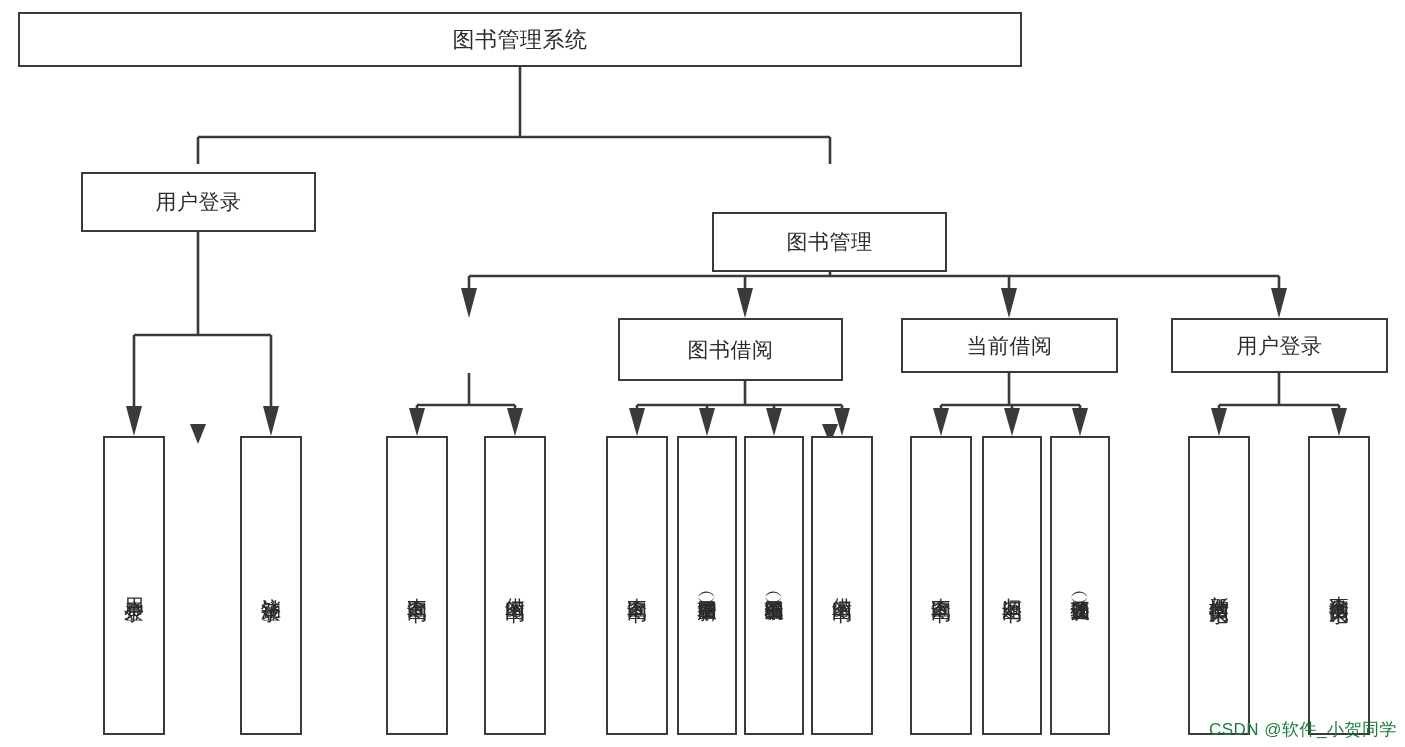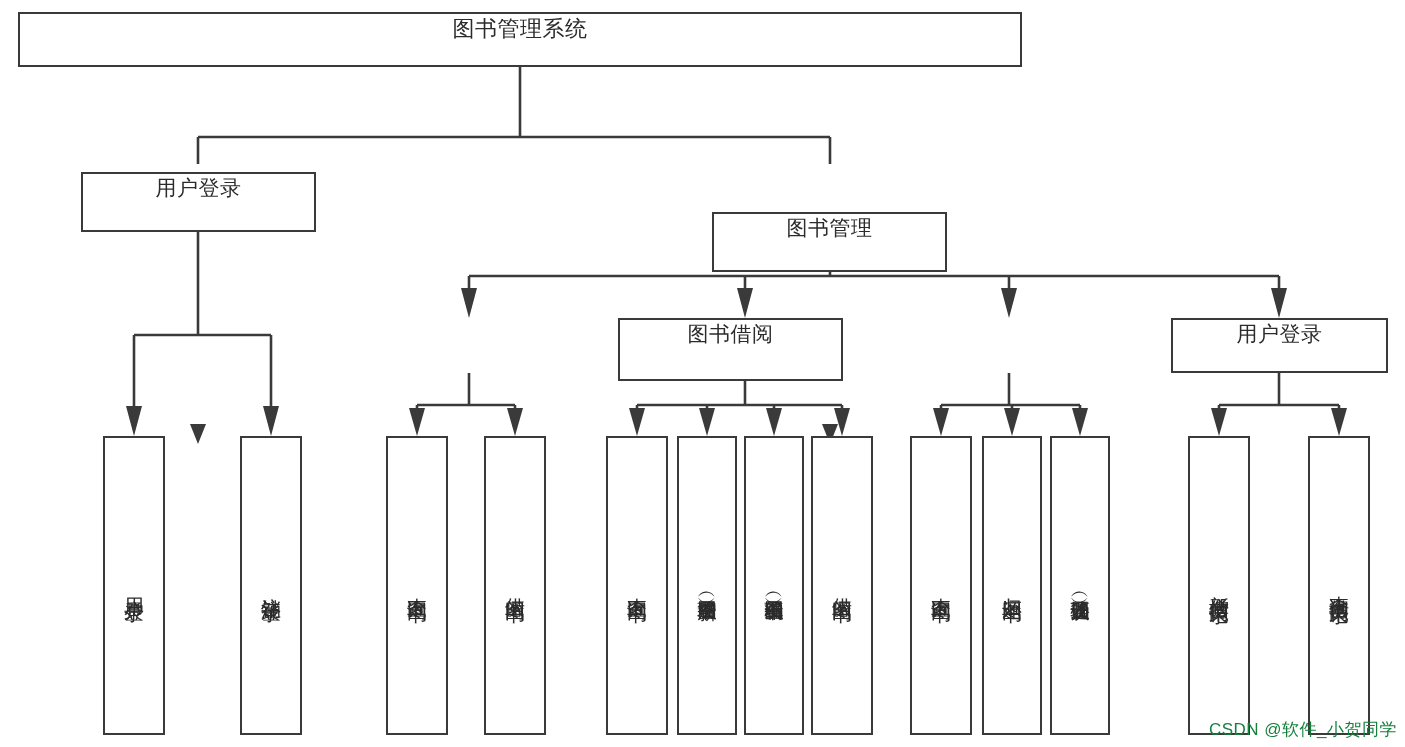--- a/index.html
+++ b/index.html
@@ -32,6 +32,7 @@
     background: #ffffff;
     color: #2b2b2b;
     display: flex;
+    align-items: center;
     justify-content: center;
     text-align: center;
     letter-spacing: 0.5px;

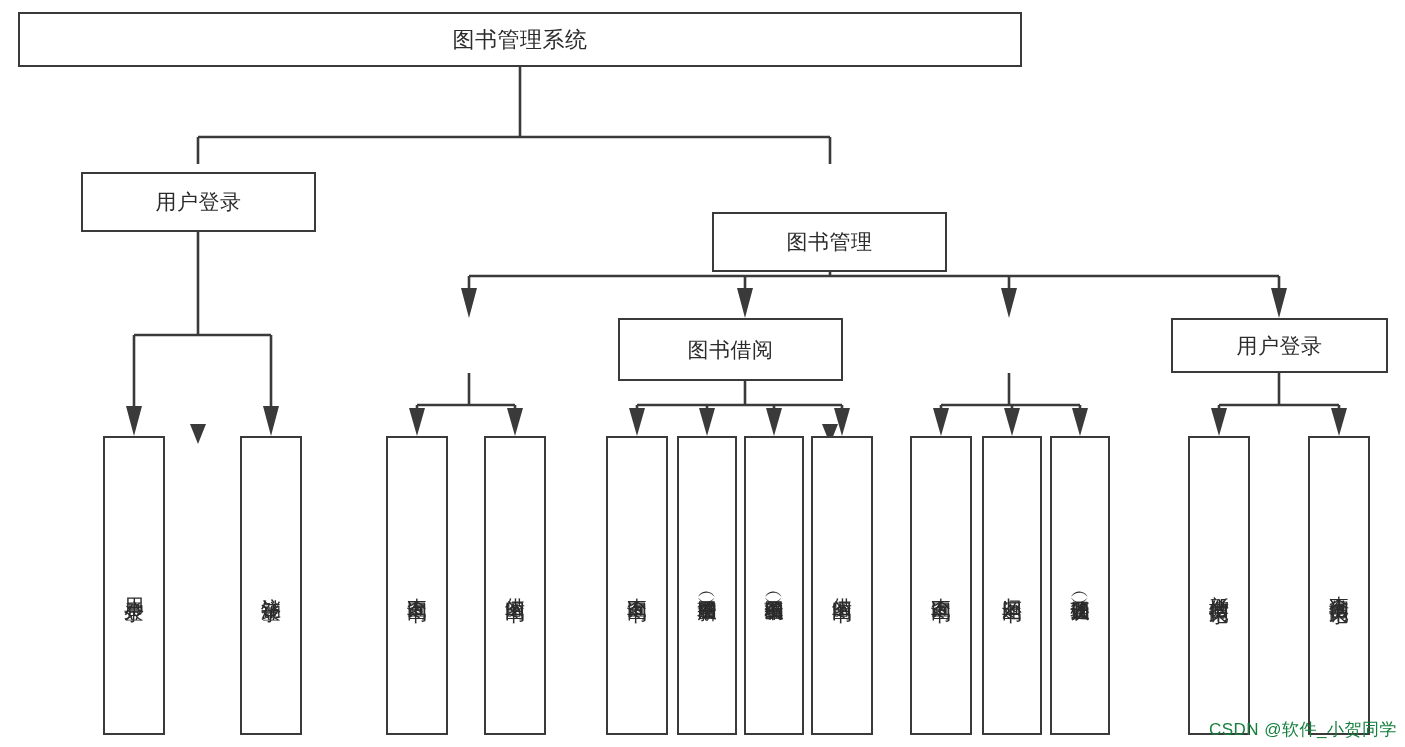--- a/index.html
+++ b/index.html
@@ -163,6 +163,9 @@
   <div class="node lvl2" style="left:618px; top:318px; width:225px; height:63px;">
     <span>图书借阅</span>
   </div>
+  <div class="node lvl2" style="left:901px; top:318px; width:217px; height:55px;">
+    <span>当前借阅</span>
+  </div>
   <div class="node lvl2" style="left:1171px; top:318px; width:217px; height:55px;">
     <span>用户登录</span>
   </div>

